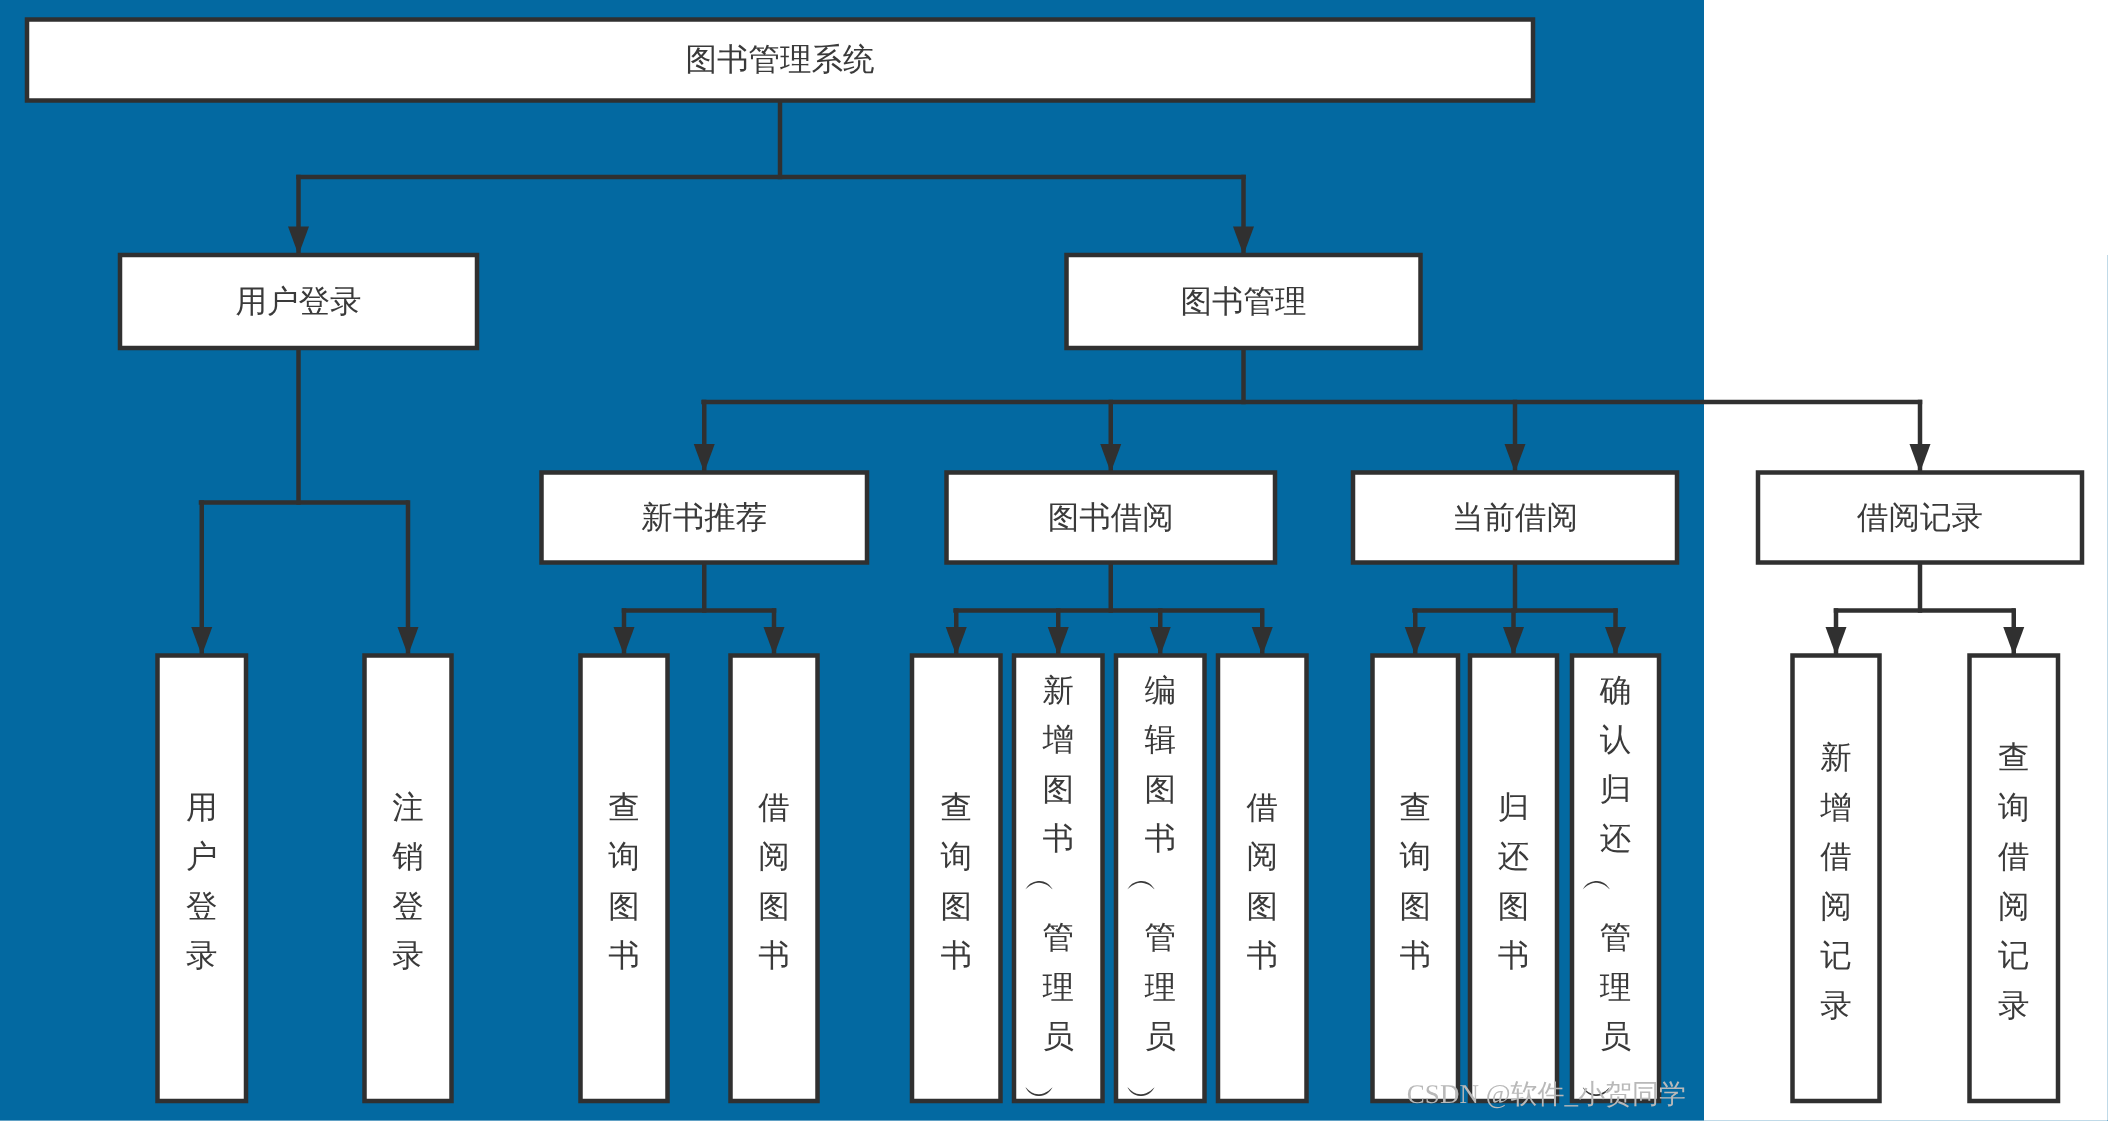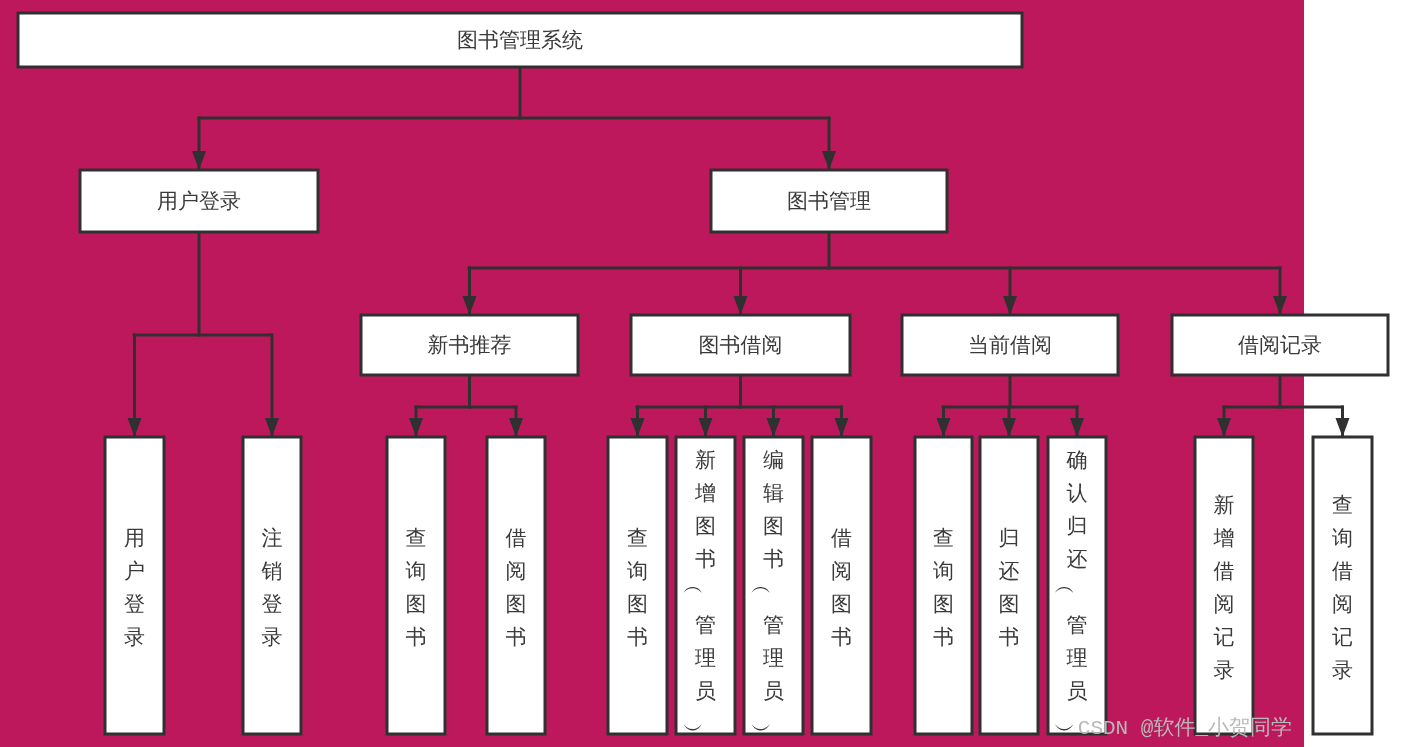--- a/index.html
+++ b/index.html
@@ -15,9 +15,9 @@
   }
   #diagram-root {
     position: relative;
-    width: 1304px;
+    width: 1136px;
     height: 747px;
-    background: #be185d;
+    background: #0369a1;
   }
   svg#flow-svg {
     position: absolute;

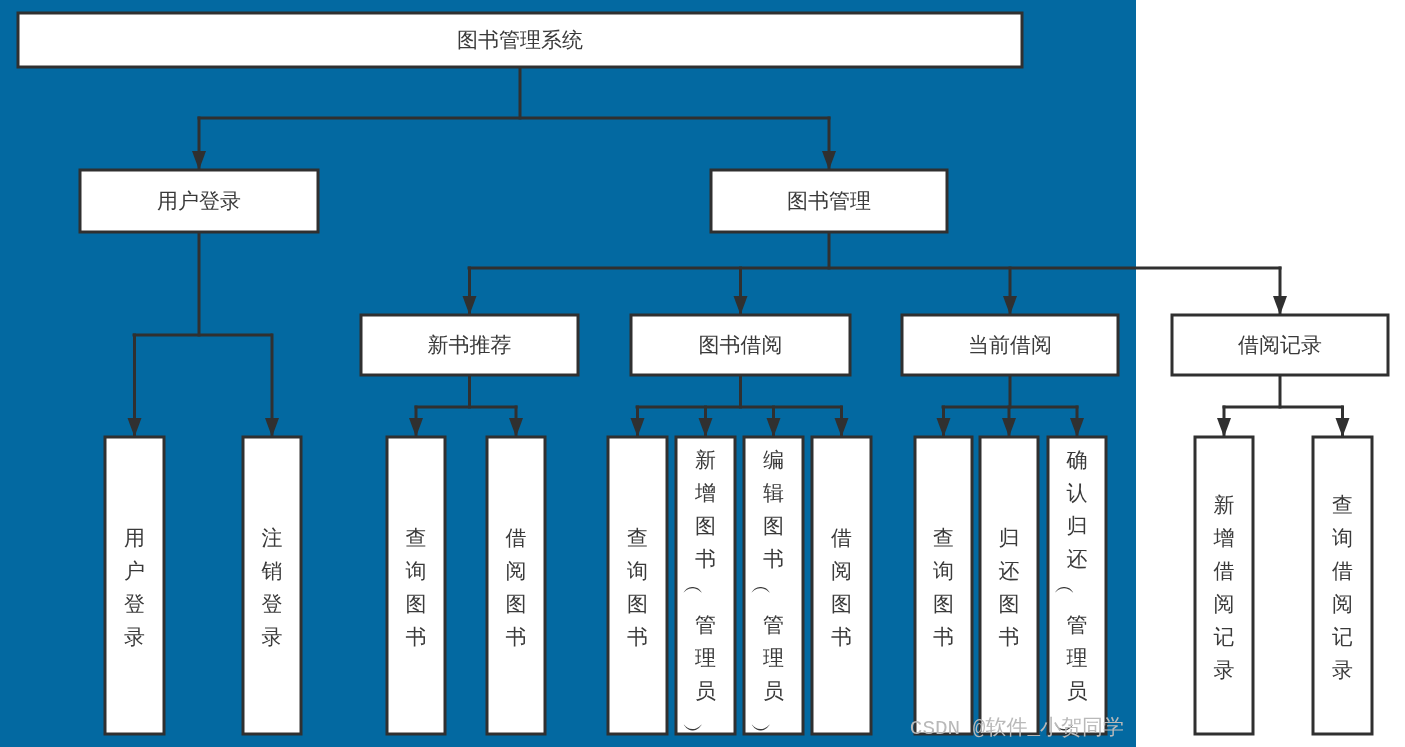--- a/index.html
+++ b/index.html
@@ -60,8 +60,8 @@
     position: absolute;
     right: 12px;
     bottom: 6px;
-    font-family: Liberation Mono, monospace;
-    font-size: 21px;
+    font-family: Liberation Serif, serif;
+    font-size: 18px;
     color: #b9b9b9;
     white-space: nowrap;
     user-select: none;

